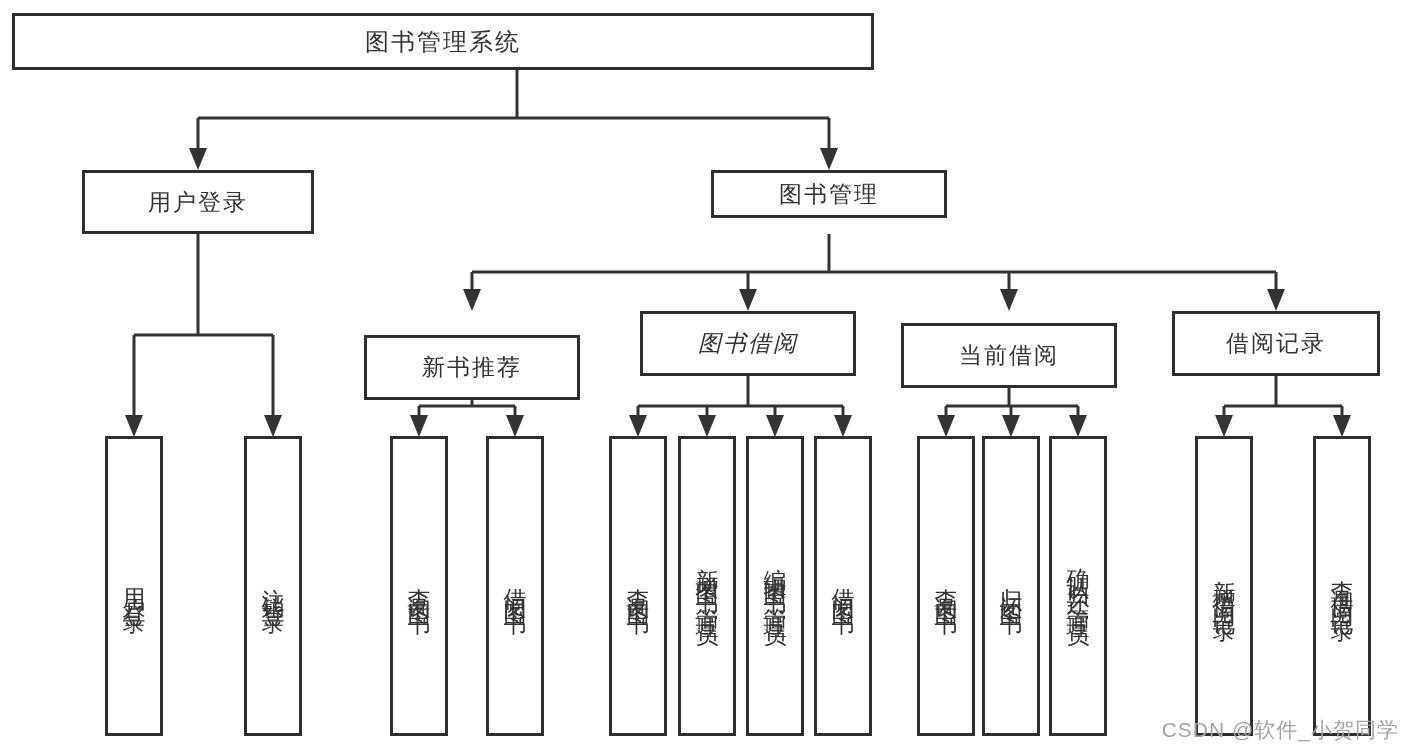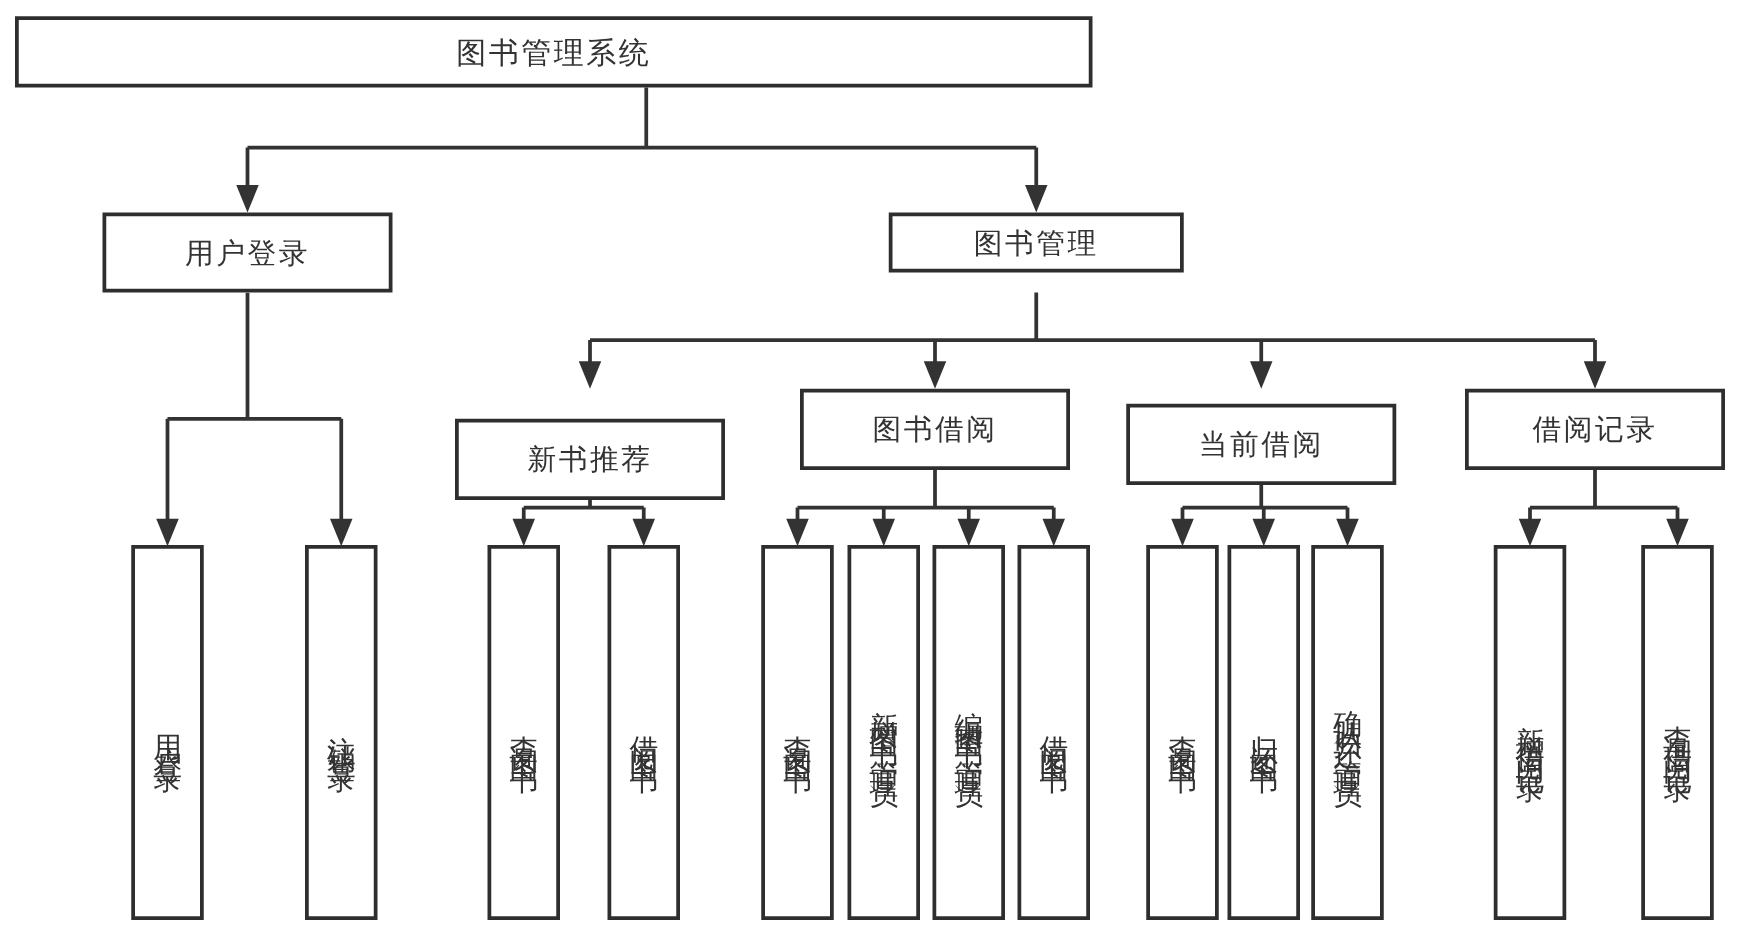--- a/index.html
+++ b/index.html
@@ -40,7 +40,7 @@
   .n-mgmt{left:711px;top:170px;width:236px;height:48px;}
   
   .n-recommend{left:364px;top:311px;width:216px;height:65px;margin-top:24px;}
-  .n-borrow{left:640px;top:311px;width:216px;height:65px;}
+  .n-borrow{left:640px;top:311px;width:216px;height:65px;font-style:italic;}
   .n-current{left:901px;top:311px;width:216px;height:65px;margin-top:12px;}
   .n-records{left:1172px;top:311px;width:208px;height:65px;}
   

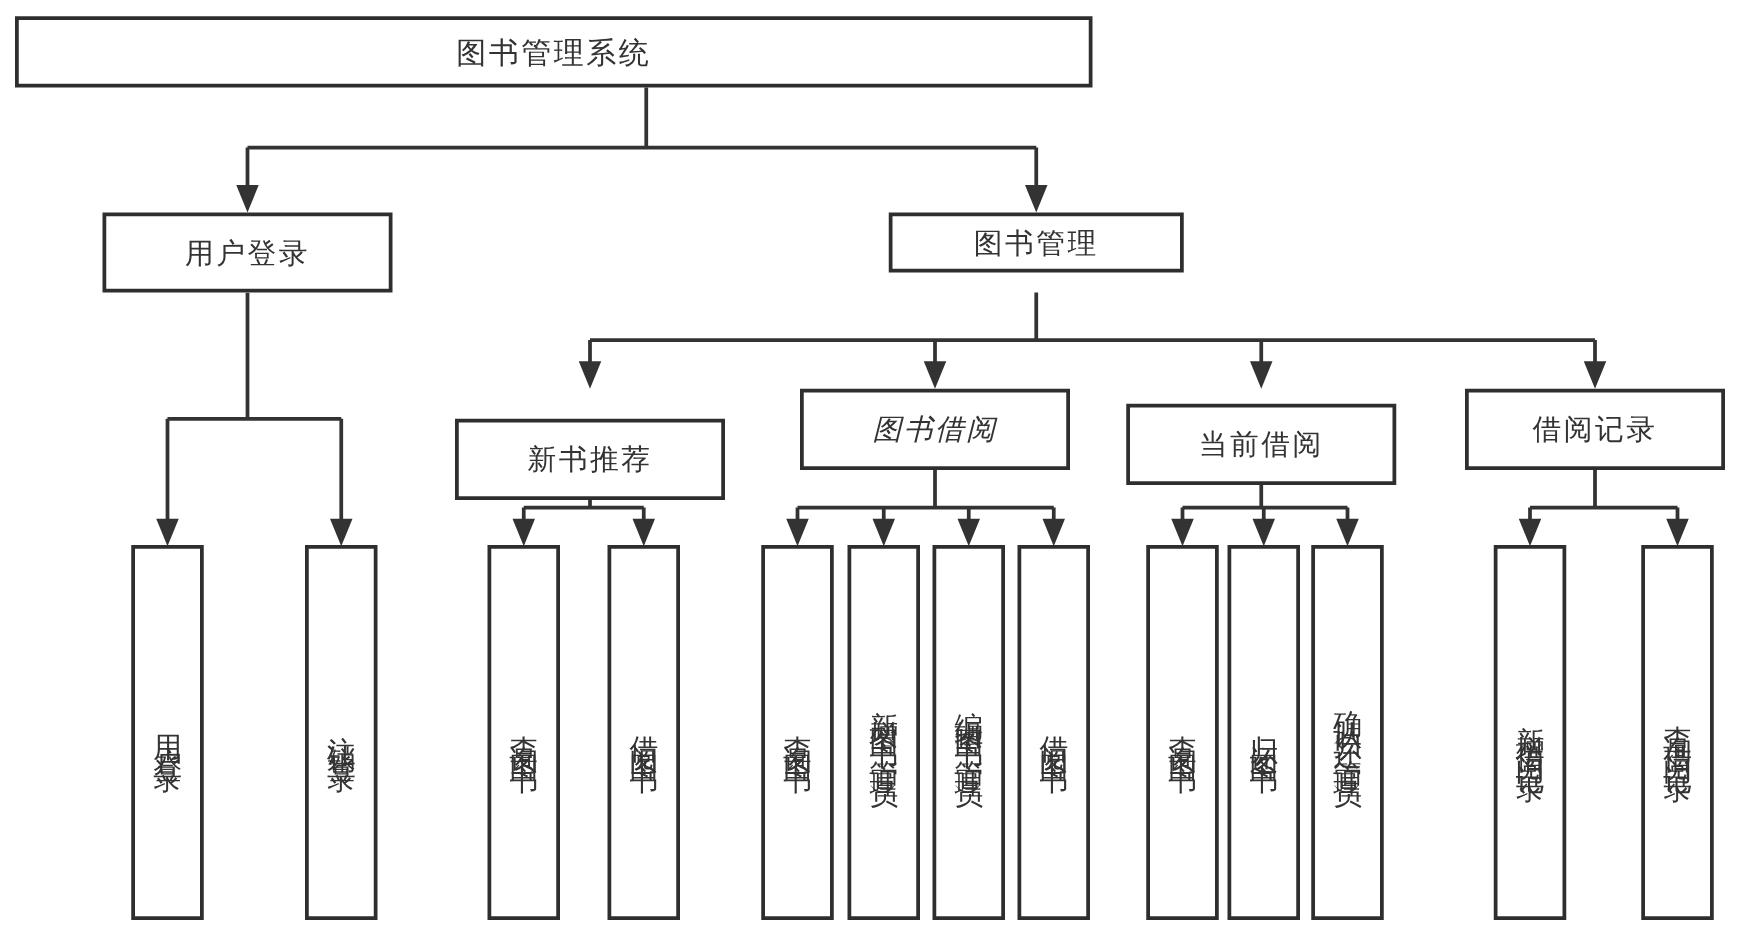--- a/index.html
+++ b/index.html
@@ -148,6 +148,7 @@
     <span class="vtext">查询借阅记录</span>
   </div>
 
+  <div class="watermark">CSDN @软件_小贺同学</div>
 
 </div>
 

